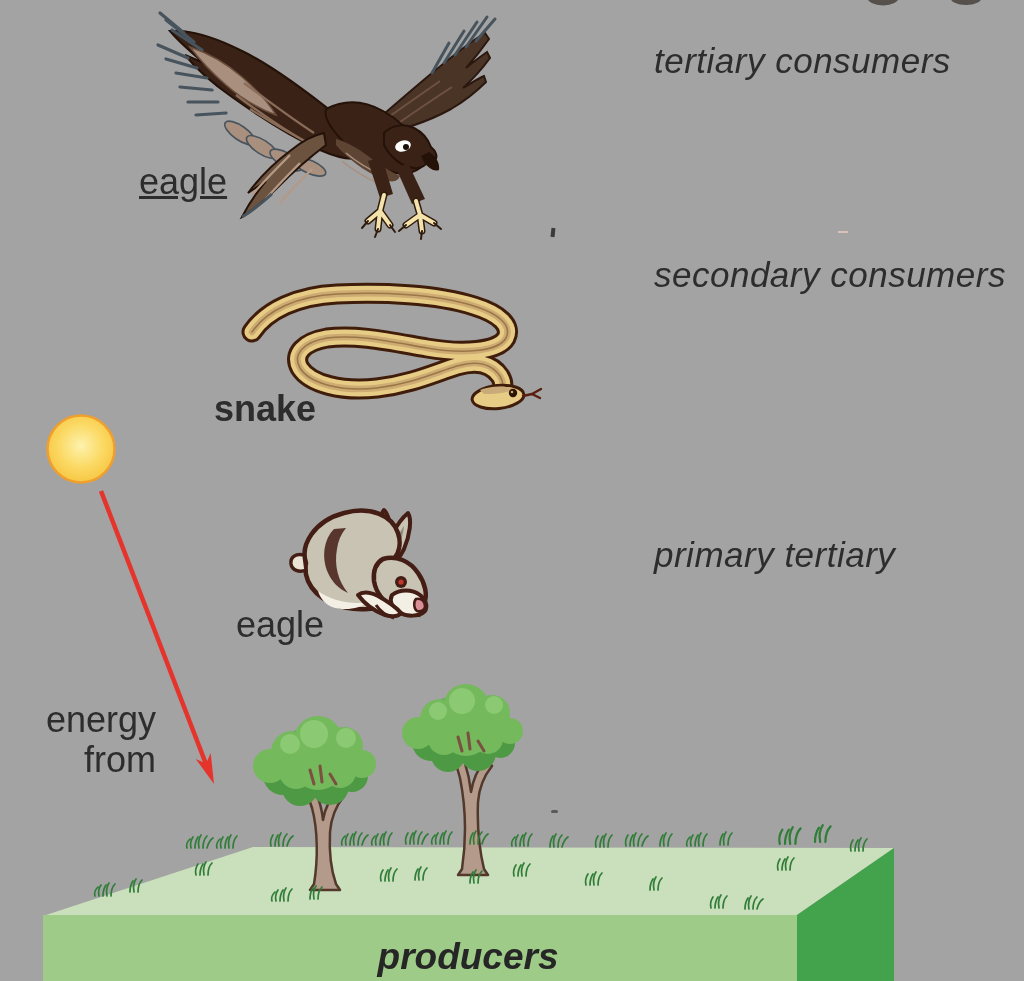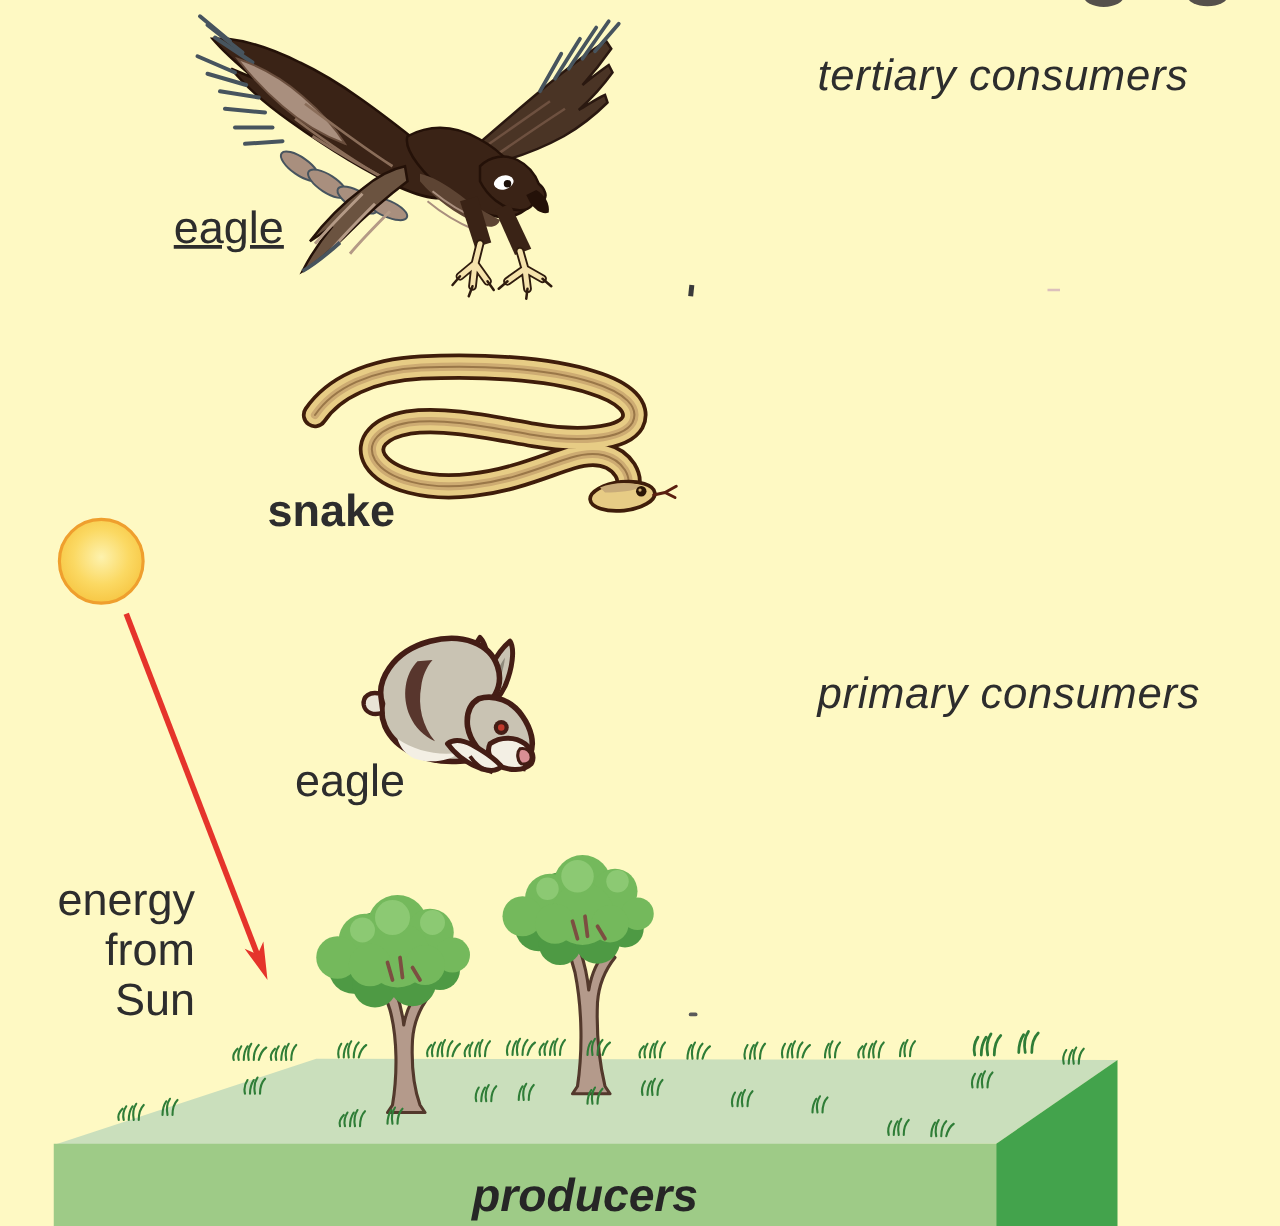--- a/index.html
+++ b/index.html
@@ -5,7 +5,7 @@
   html,body{margin:0;padding:0;background:#ffffff;}
   #stage{
     position:relative;width:1024px;height:981px;overflow:hidden;
-    background:#fef9c3;font-family:"Liberation Sans",sans-serif;
+    background:#a3a3a3;font-family:"Liberation Sans",sans-serif;
   }
   .lbl{
     position:absolute;white-space:nowrap;color:#2d2d2d;

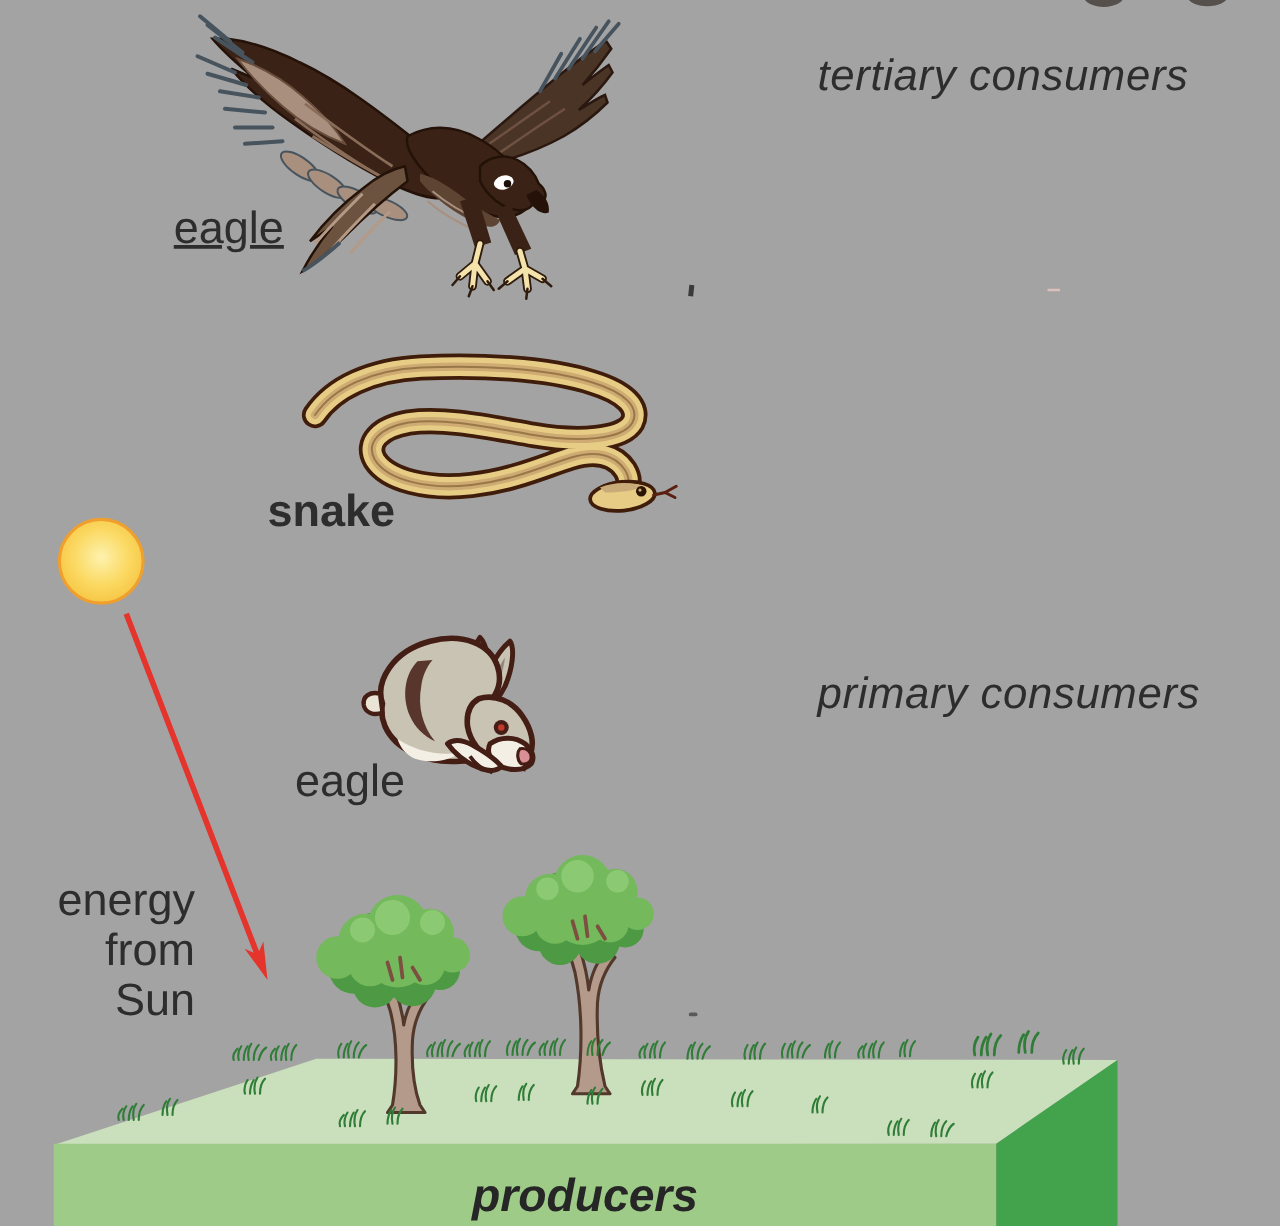--- a/index.html
+++ b/index.html
@@ -349,6 +349,7 @@
 
   <div class="lbl role" style="left:654px;top:42px;">tertiary consumers</div>
 
+  <div class="lbl role" style="left:654px;top:256px;">secondary consumers</div>
 
   <div class="lbl role" style="left:654px;top:536px;">primary consumers</div>
 

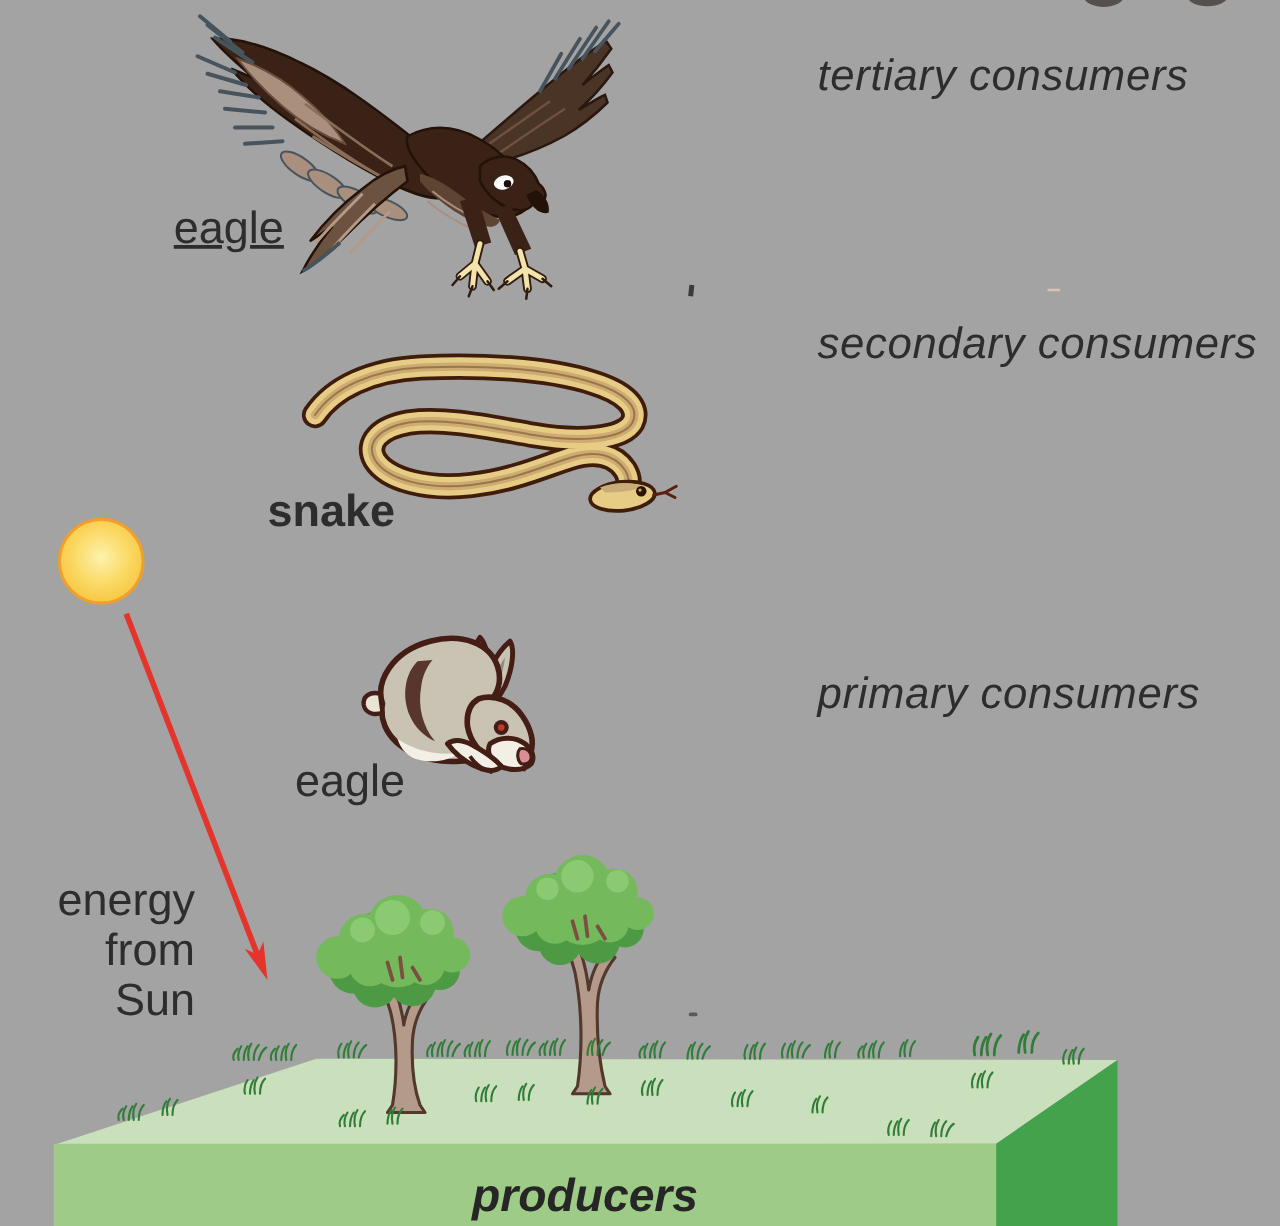--- a/index.html
+++ b/index.html
@@ -351,7 +351,7 @@
 
   <div class="lbl role" style="left:654px;top:256px;">secondary consumers</div>
 
-  <div class="lbl role" style="left:654px;top:536px;">primary consumers</div>
+  <div class="lbl role" style="left:654px;top:536px;">primary tertiary</div>
 
   <div class="lbl org" style="left:139px;top:163px;text-decoration:underline;">eagle</div>
 

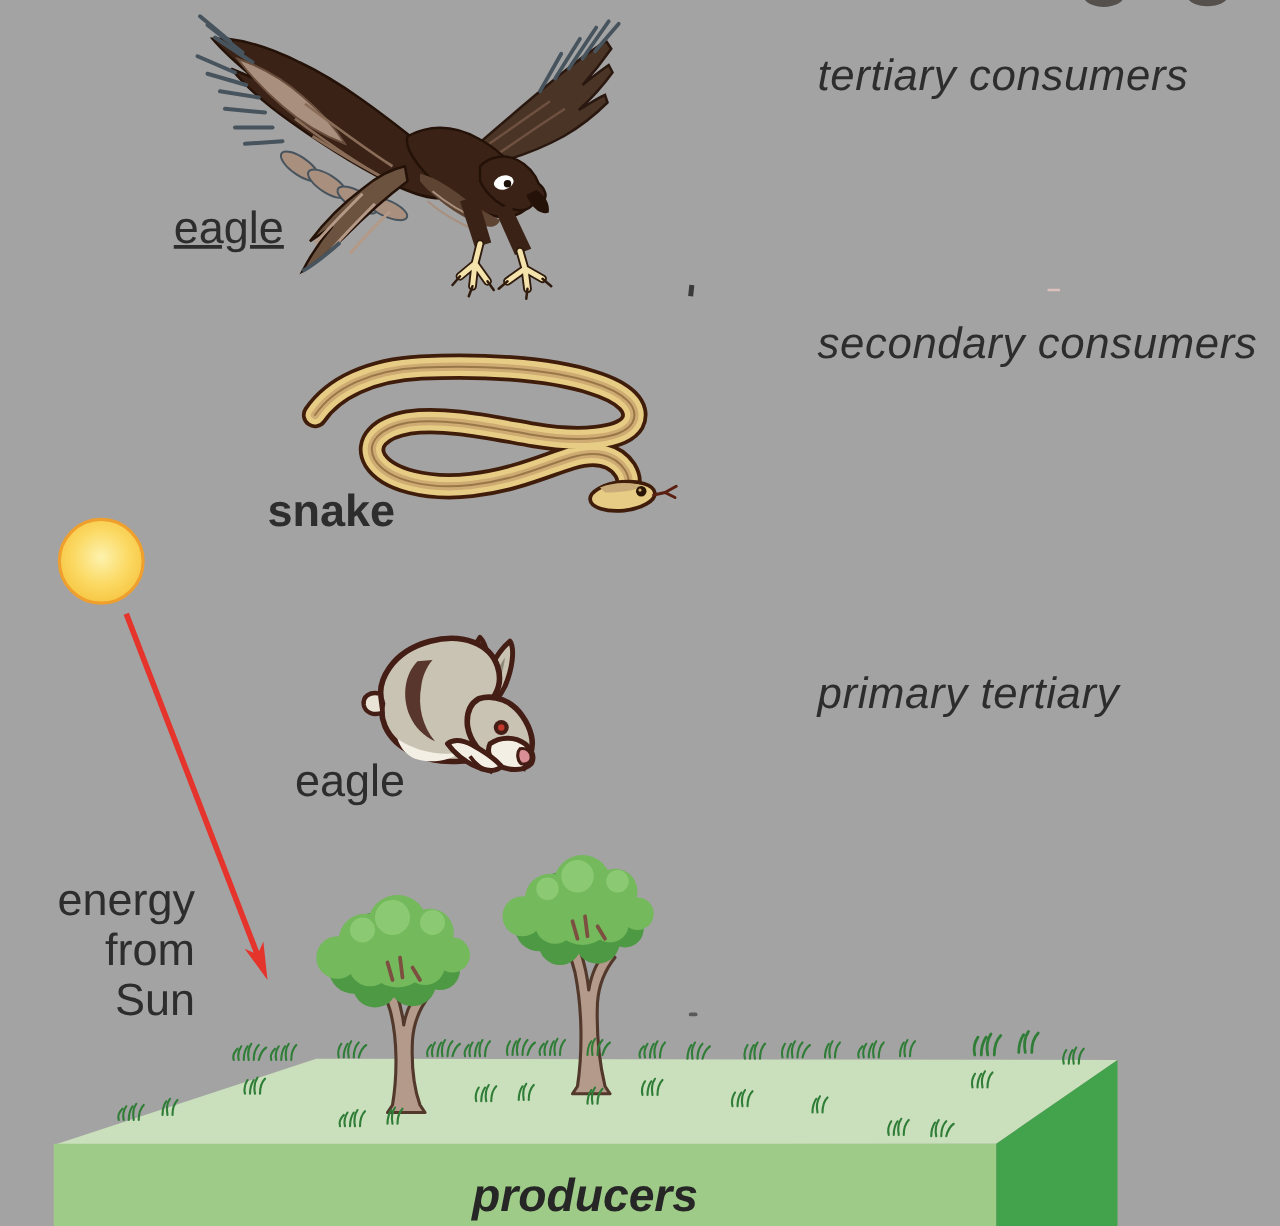--- a/index.html
+++ b/index.html
@@ -362,7 +362,6 @@
   <div class="lbl energy" style="left:28px;top:682px;width:128px;">
     <div>energy</div>
     <div>from</div>
-    <div>Sun</div>
   </div>
 
   <div class="lbl producers" style="left:368px;top:937px;width:200px;">producers</div>

